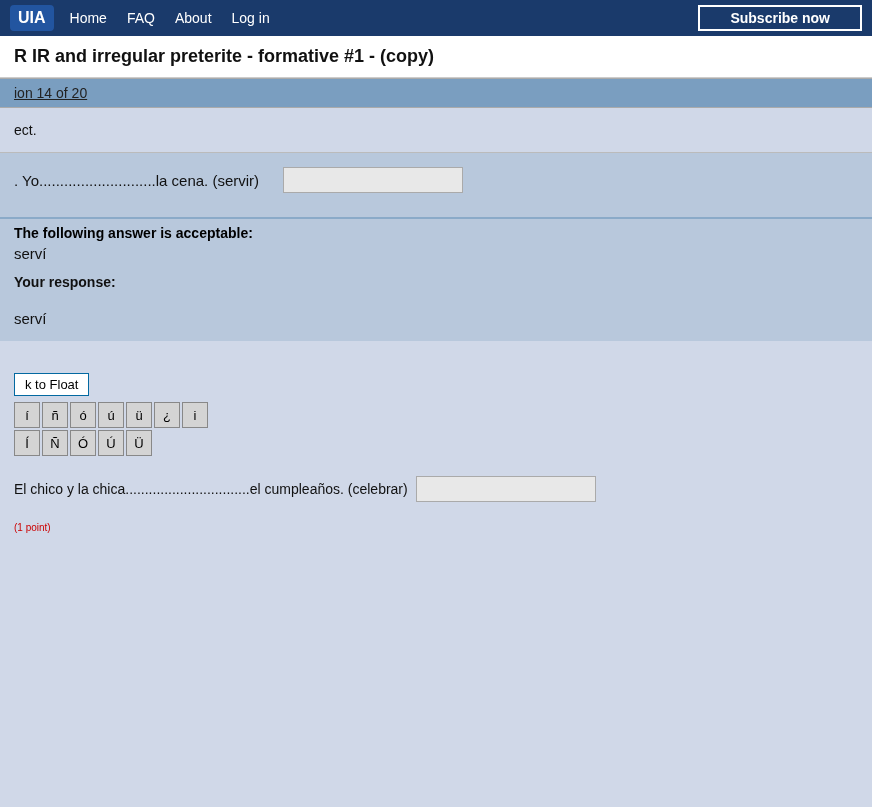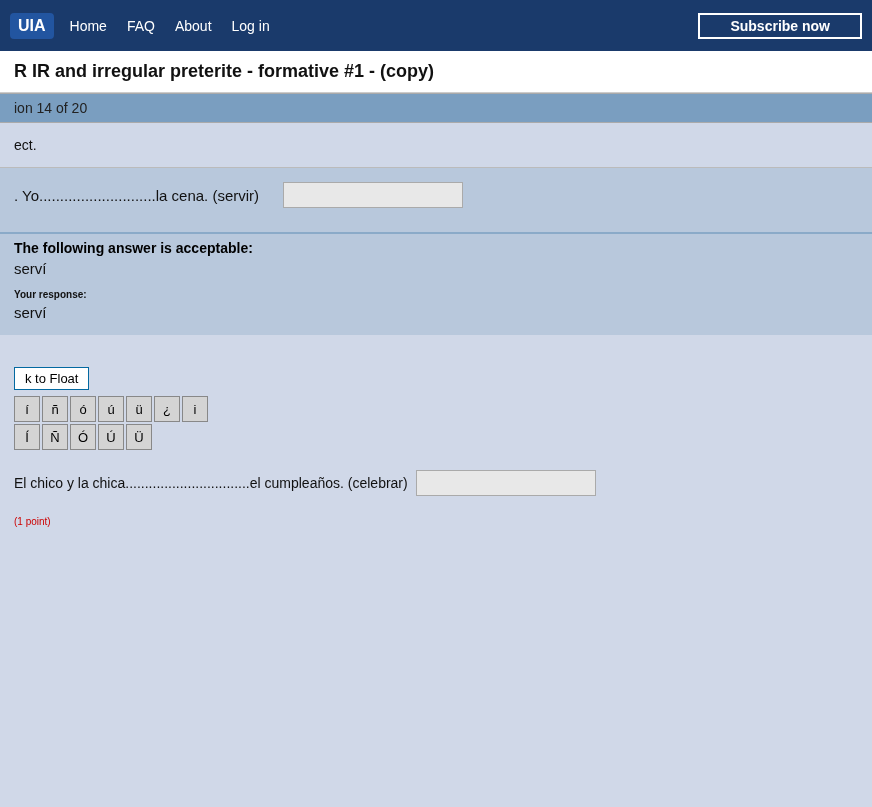--- a/index.html
+++ b/index.html
@@ -11,7 +11,7 @@
       display: flex;
       align-items: center;
       padding: 0 10px;
-      height: 51px;
+      height: 36px;
     }
     .navbar-logo {
       background: #2255a0;

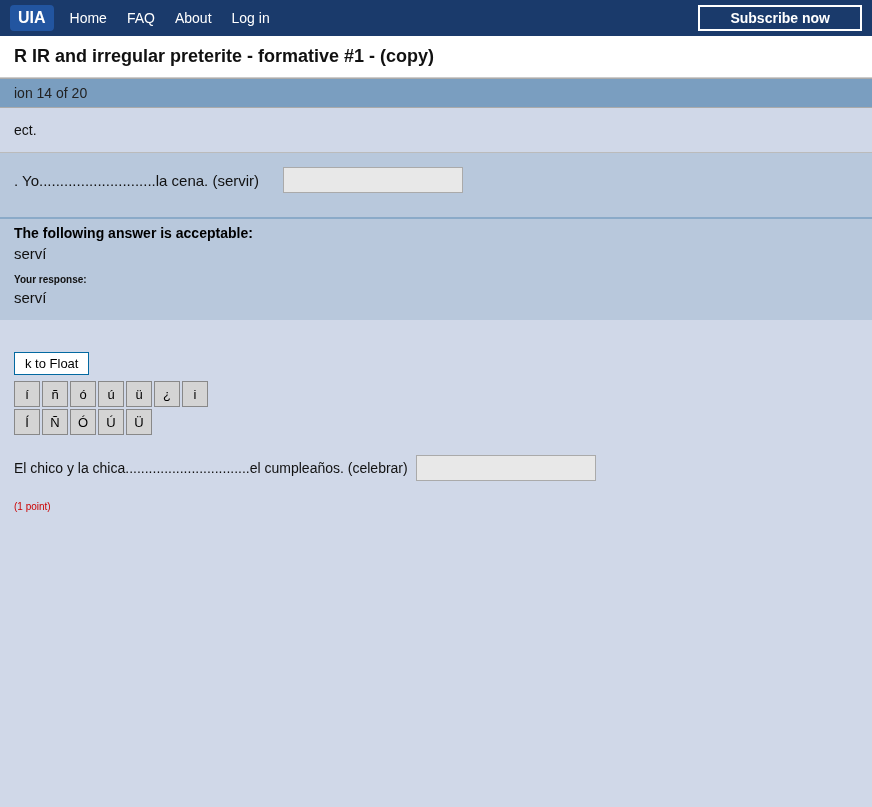--- a/index.html
+++ b/index.html
@@ -60,6 +60,7 @@
       font-size: 14px;
       border-top: 1px solid #aaa;
       border-bottom: 1px solid #aaa;
+      text-decoration: underline;
     }
 
     

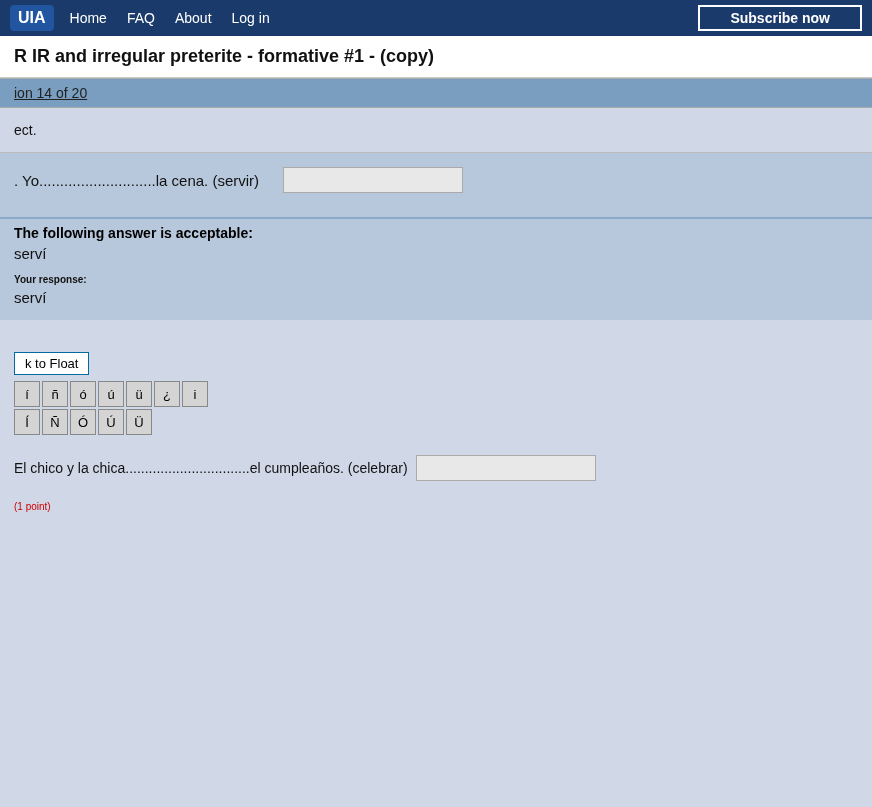--- a/index.html
+++ b/index.html
@@ -113,8 +113,8 @@
     }
     .feedback-response-label {
       font-weight: bold;
-      font-size: 10px;
-      margin-bottom: 4px;
+      font-size: 14px;
+      margin-bottom: 20px;
       color: #111;
     }
     .feedback-response-value {

